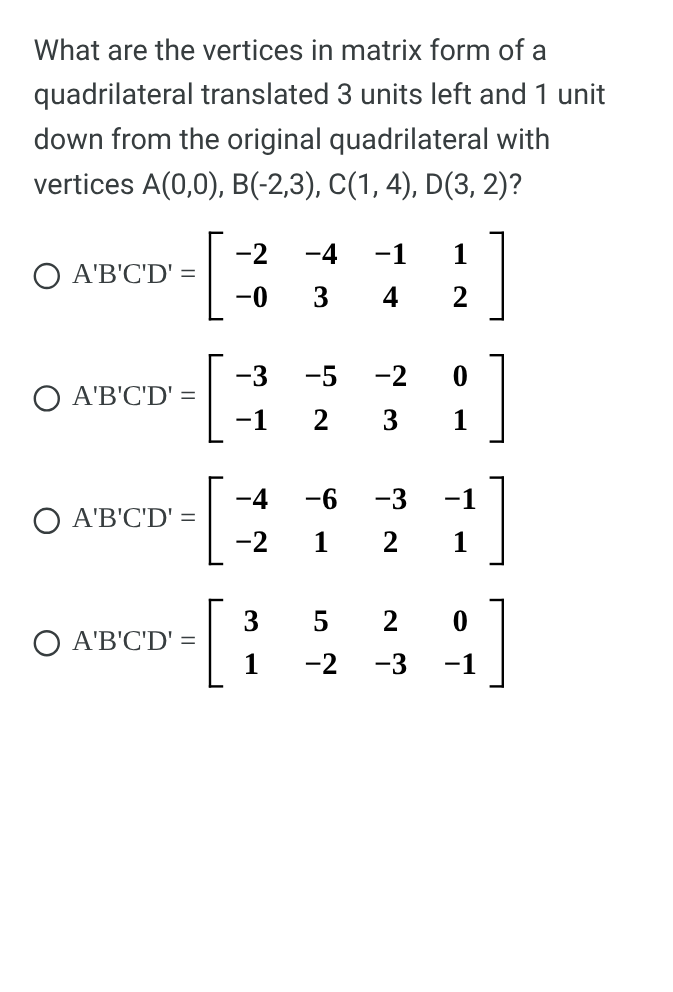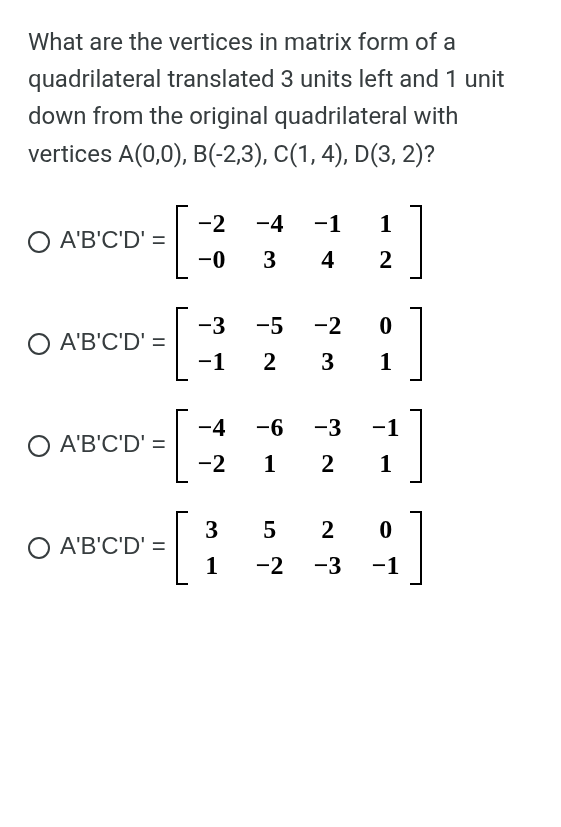--- a/index.html
+++ b/index.html
@@ -14,7 +14,7 @@
     line-height: 1.55;
   }
   .question {
-    margin-bottom: 32px;
+    margin-bottom: 20px;
   }
   .options {
     display: flex;

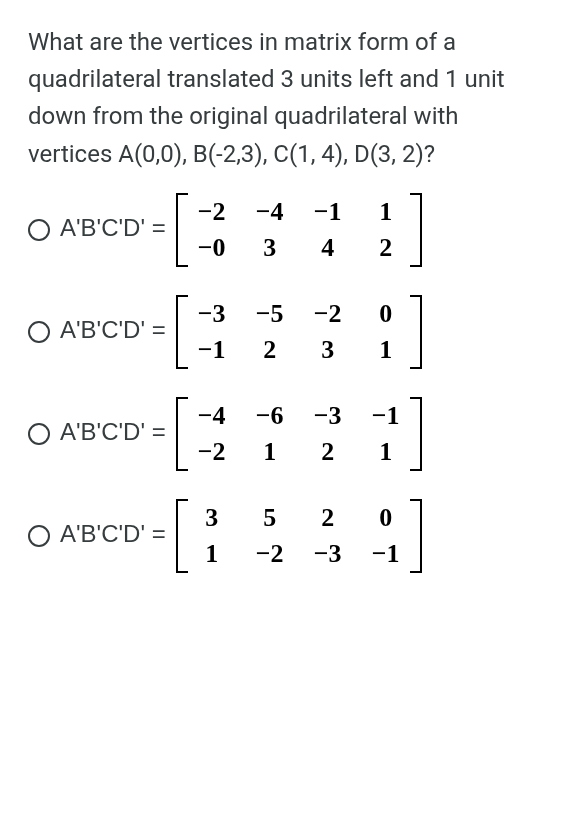--- a/index.html
+++ b/index.html
@@ -80,7 +80,7 @@
     color: #000;
   }
   .eq {
-    font-family: Liberation Sans, sans-serif;
+    font-family: Liberation Serif, serif;
   }
 </style>
 </head>

